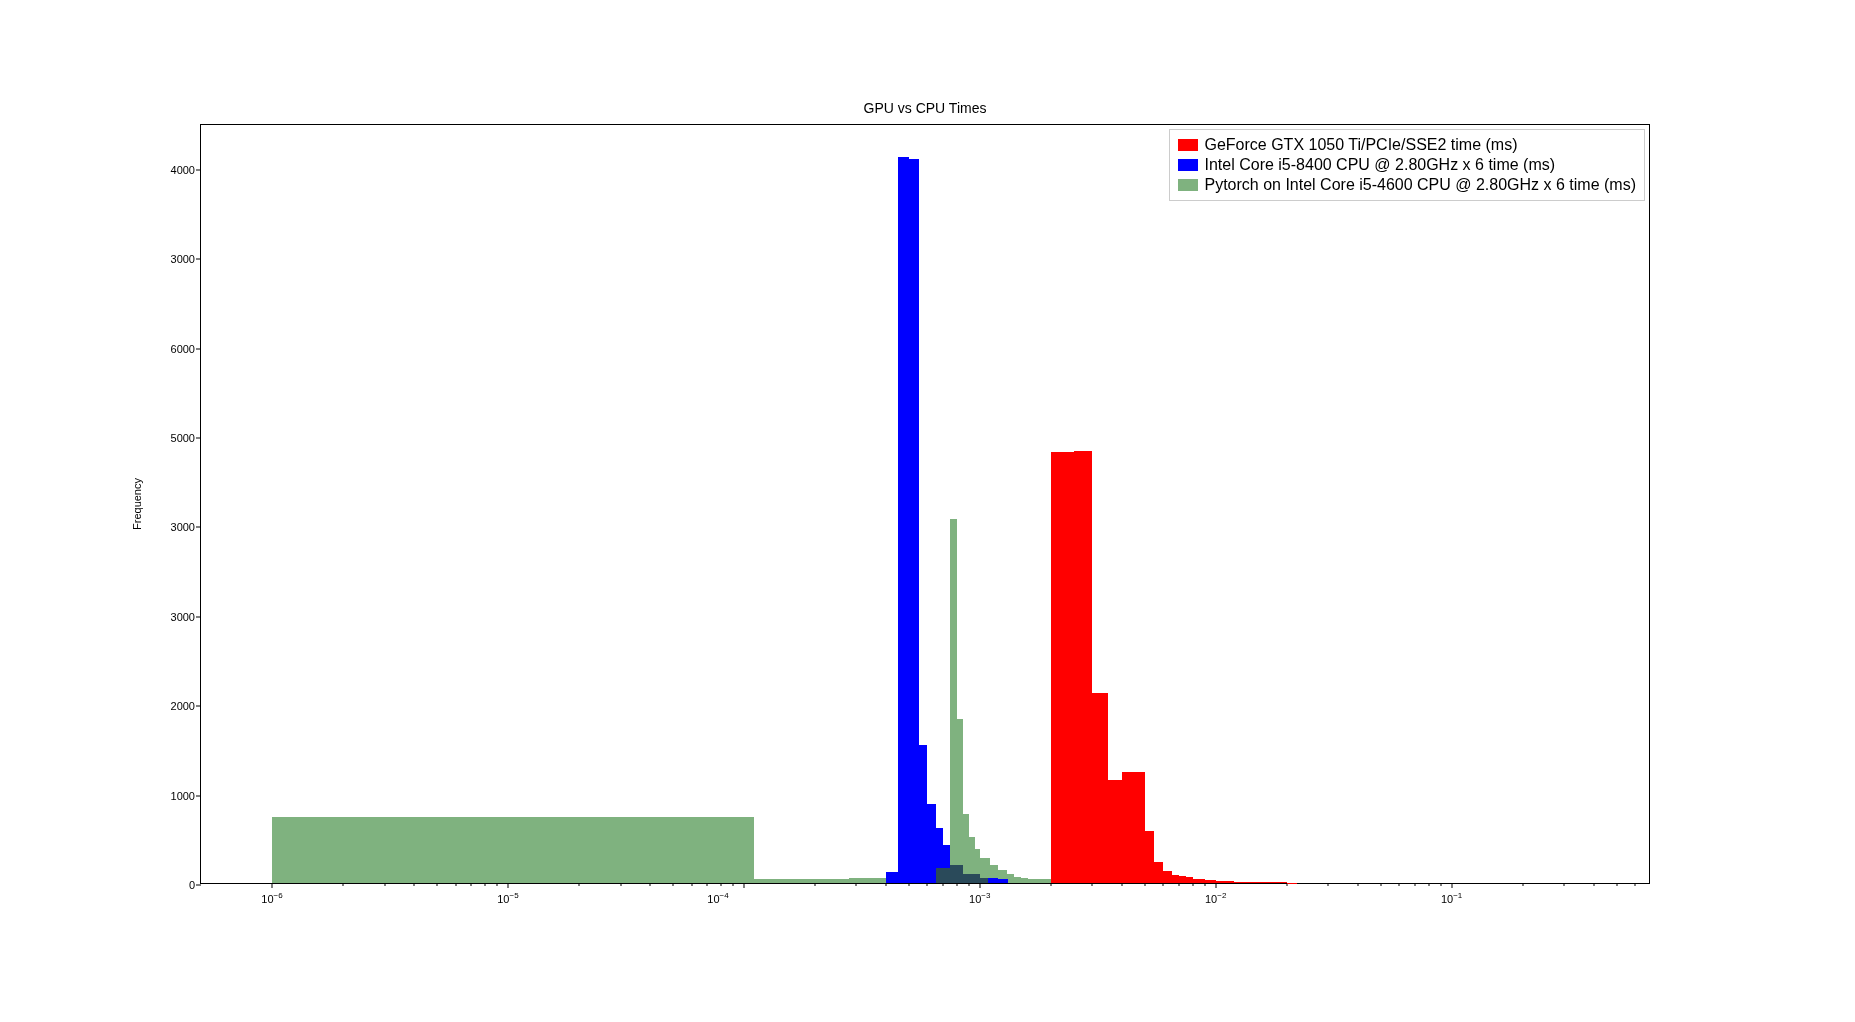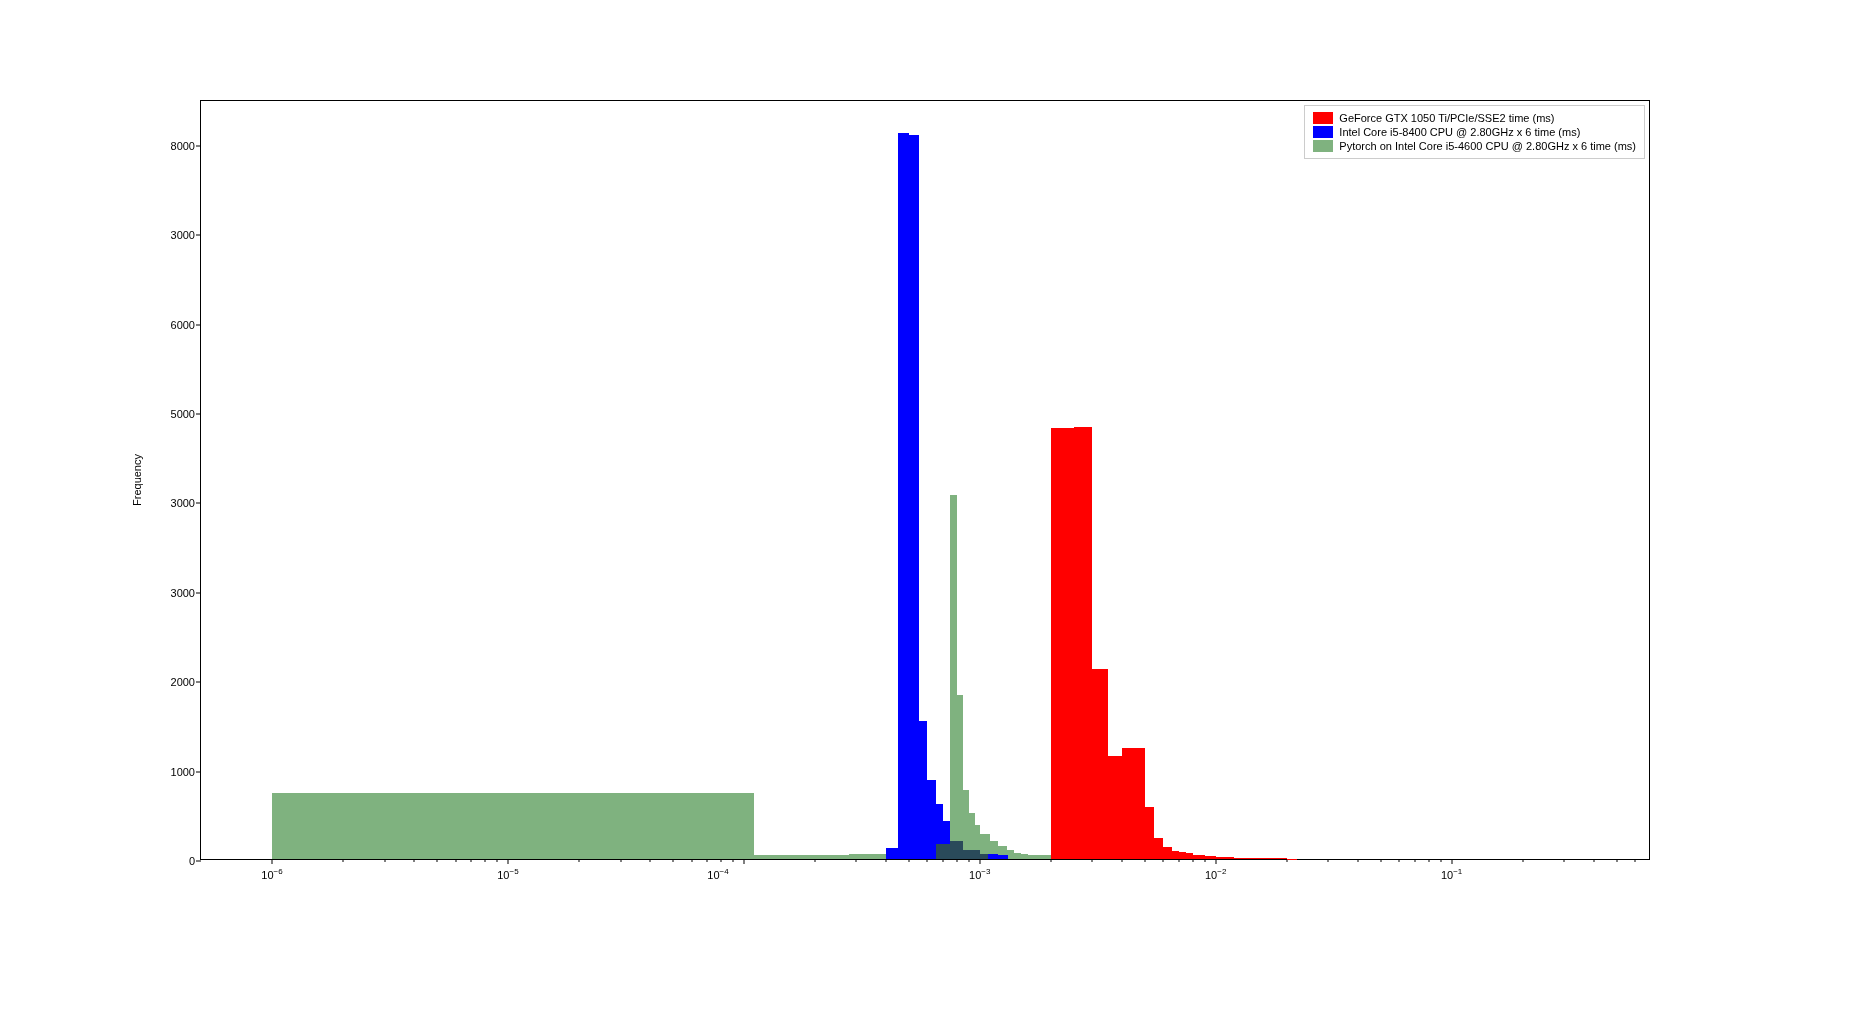--- a/index.html
+++ b/index.html
@@ -117,6 +117,7 @@
 <body>
 
 <div class="chart-container">
+  <div class="chart-title">GPU vs CPU Times</div>
   <div class="plot-area">
     <div class="legend">
       <div class="legend-item">

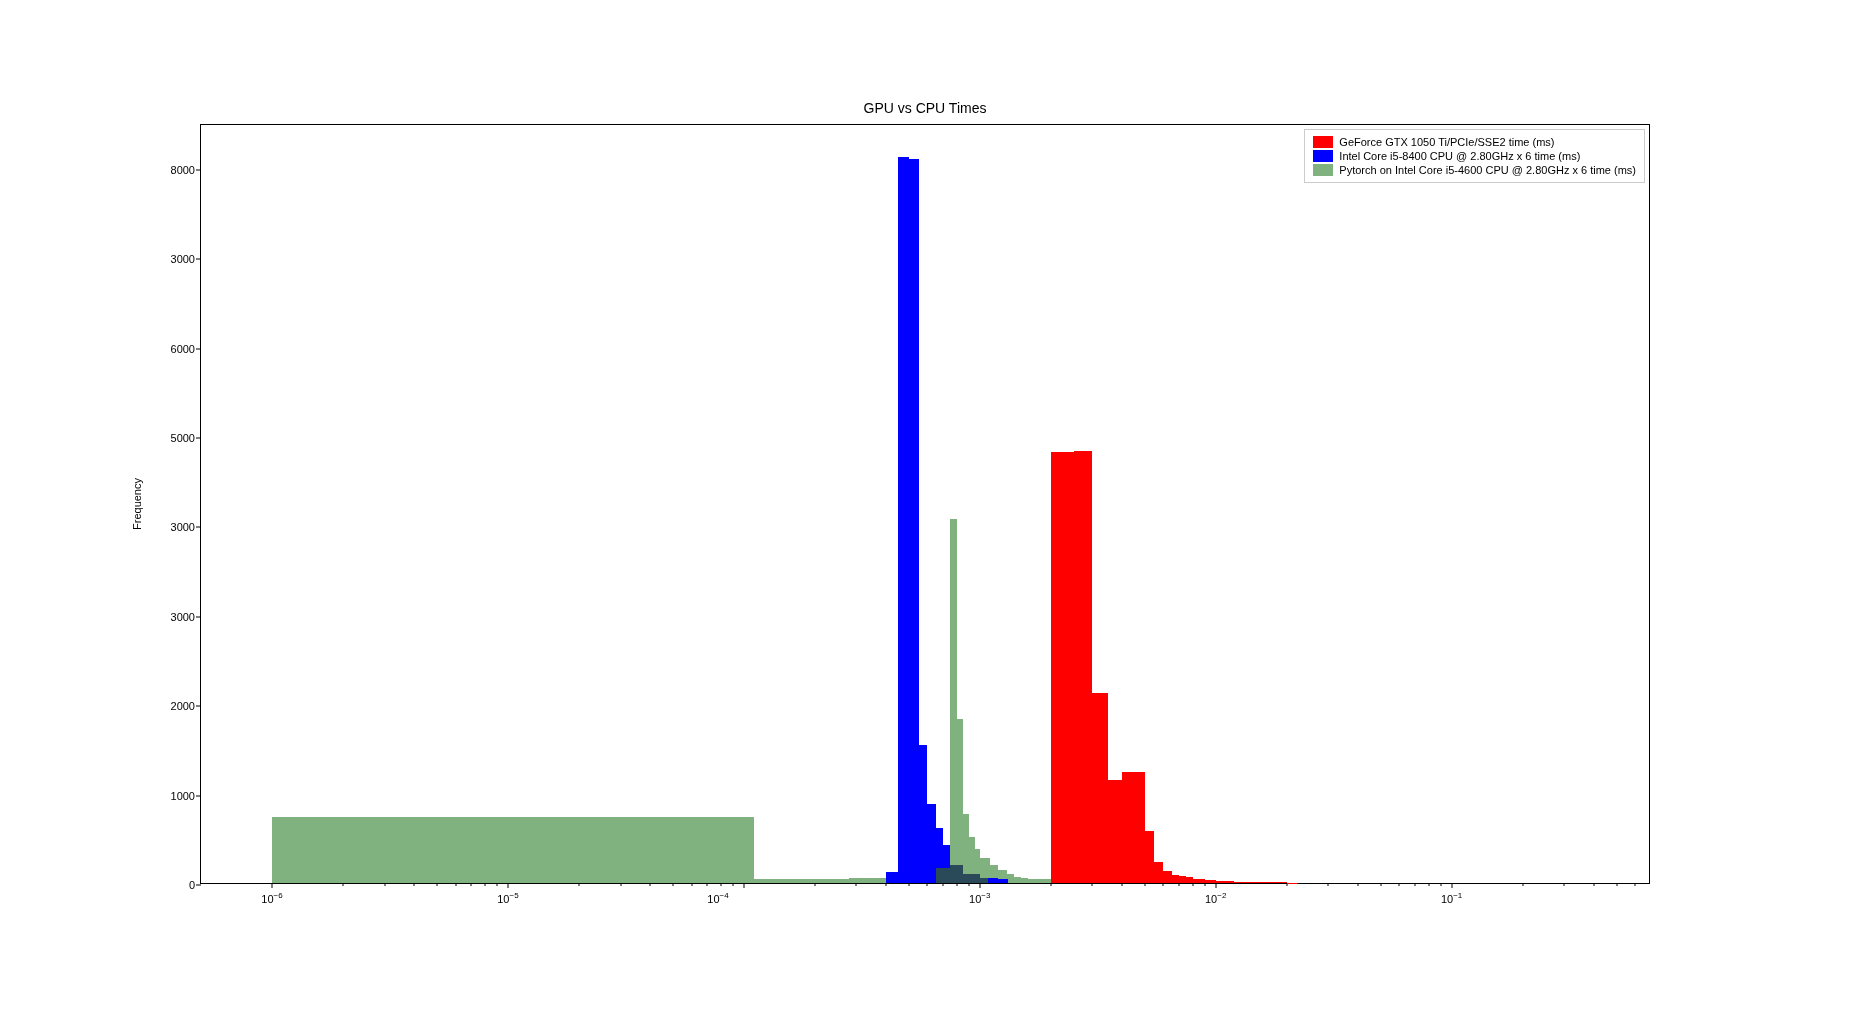--- a/index.html
+++ b/index.html
@@ -37,7 +37,7 @@
       background: #fff;
       border: 1px solid #ccc;
       padding: 4px 8px;
-      font-size: 11px;
+      font-size: 16px;
       z-index: 100;
     }
     .legend-item {

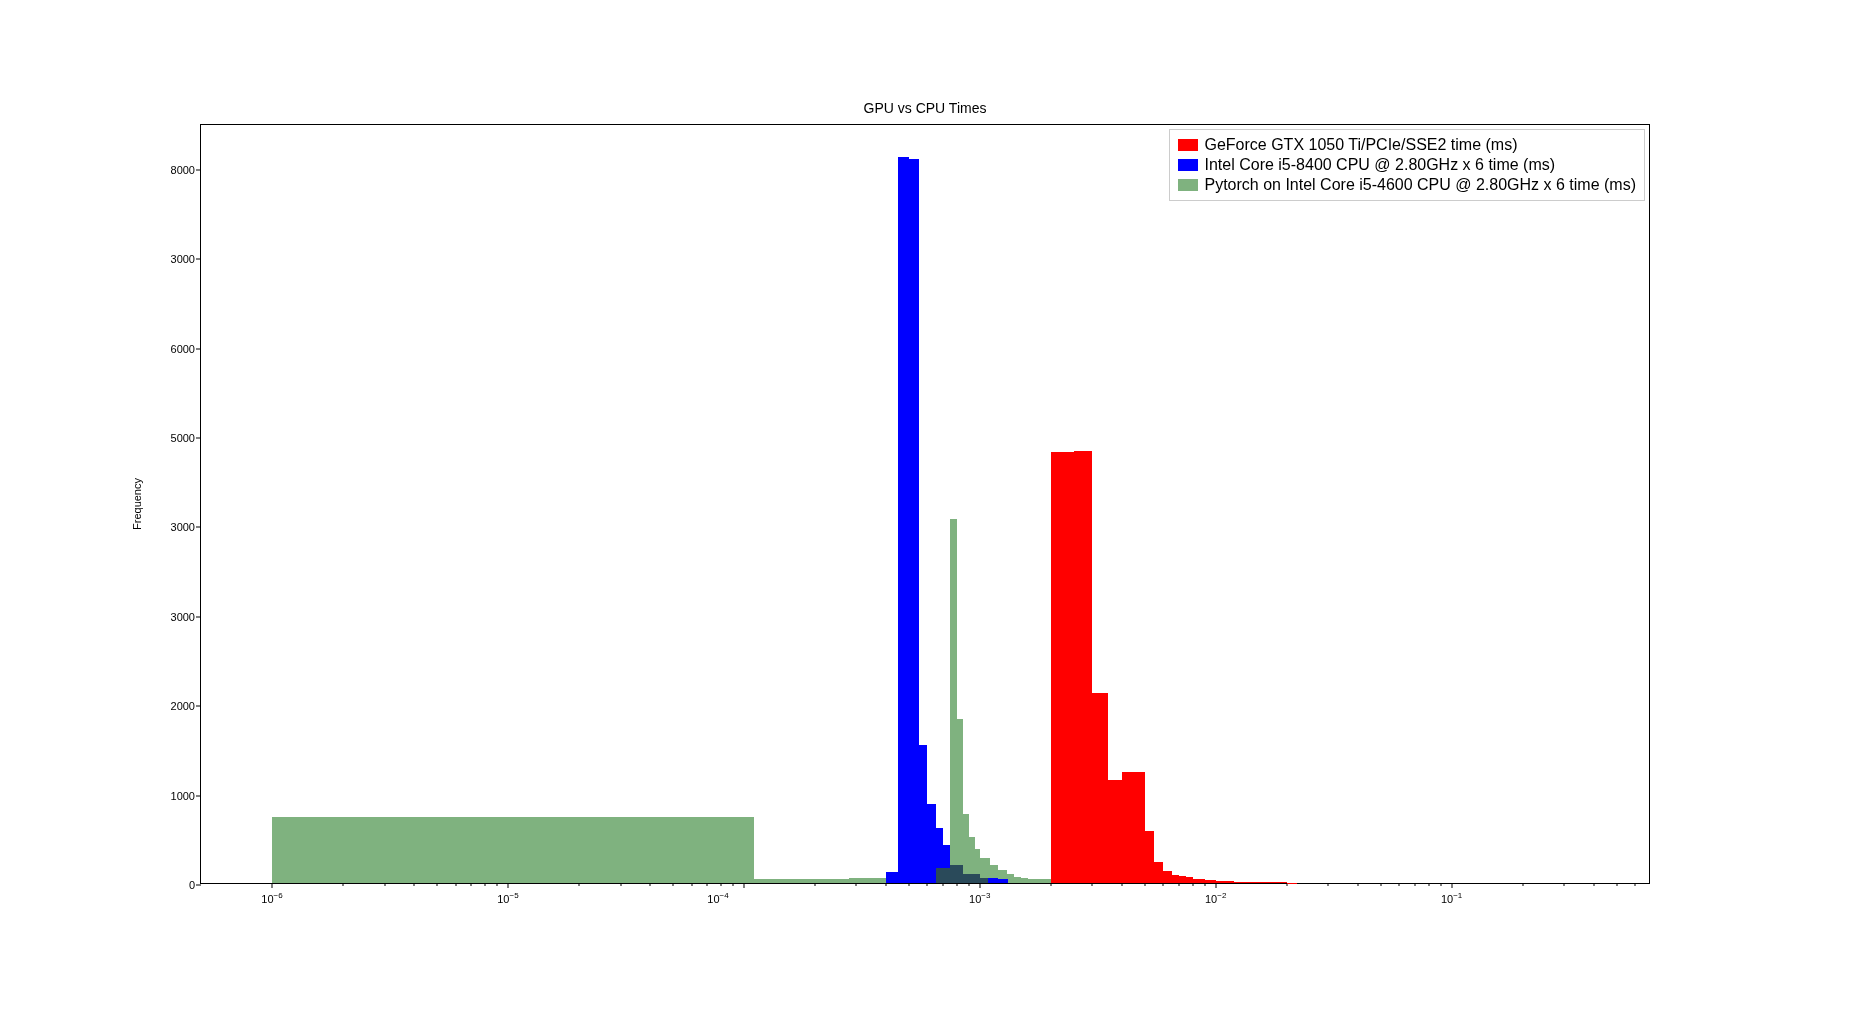--- a/index.html
+++ b/index.html
@@ -152,7 +152,7 @@
         <div class="y-tick-mark" style="top: 134.118px;"></div>
         <div class="y-tick" style="top: 134.118px;">3000</div>
         <div class="y-tick-mark" style="top: 44.7059px;"></div>
-        <div class="y-tick" style="top: 44.7059px;">8000</div>
+        <div class="y-tick" style="top: 44.7059px;">4000</div>
       </div>
     <div class="x-axis" id="x-axis">
         <div class="x-tick-mark" style="left: 71.0193px;"></div>

